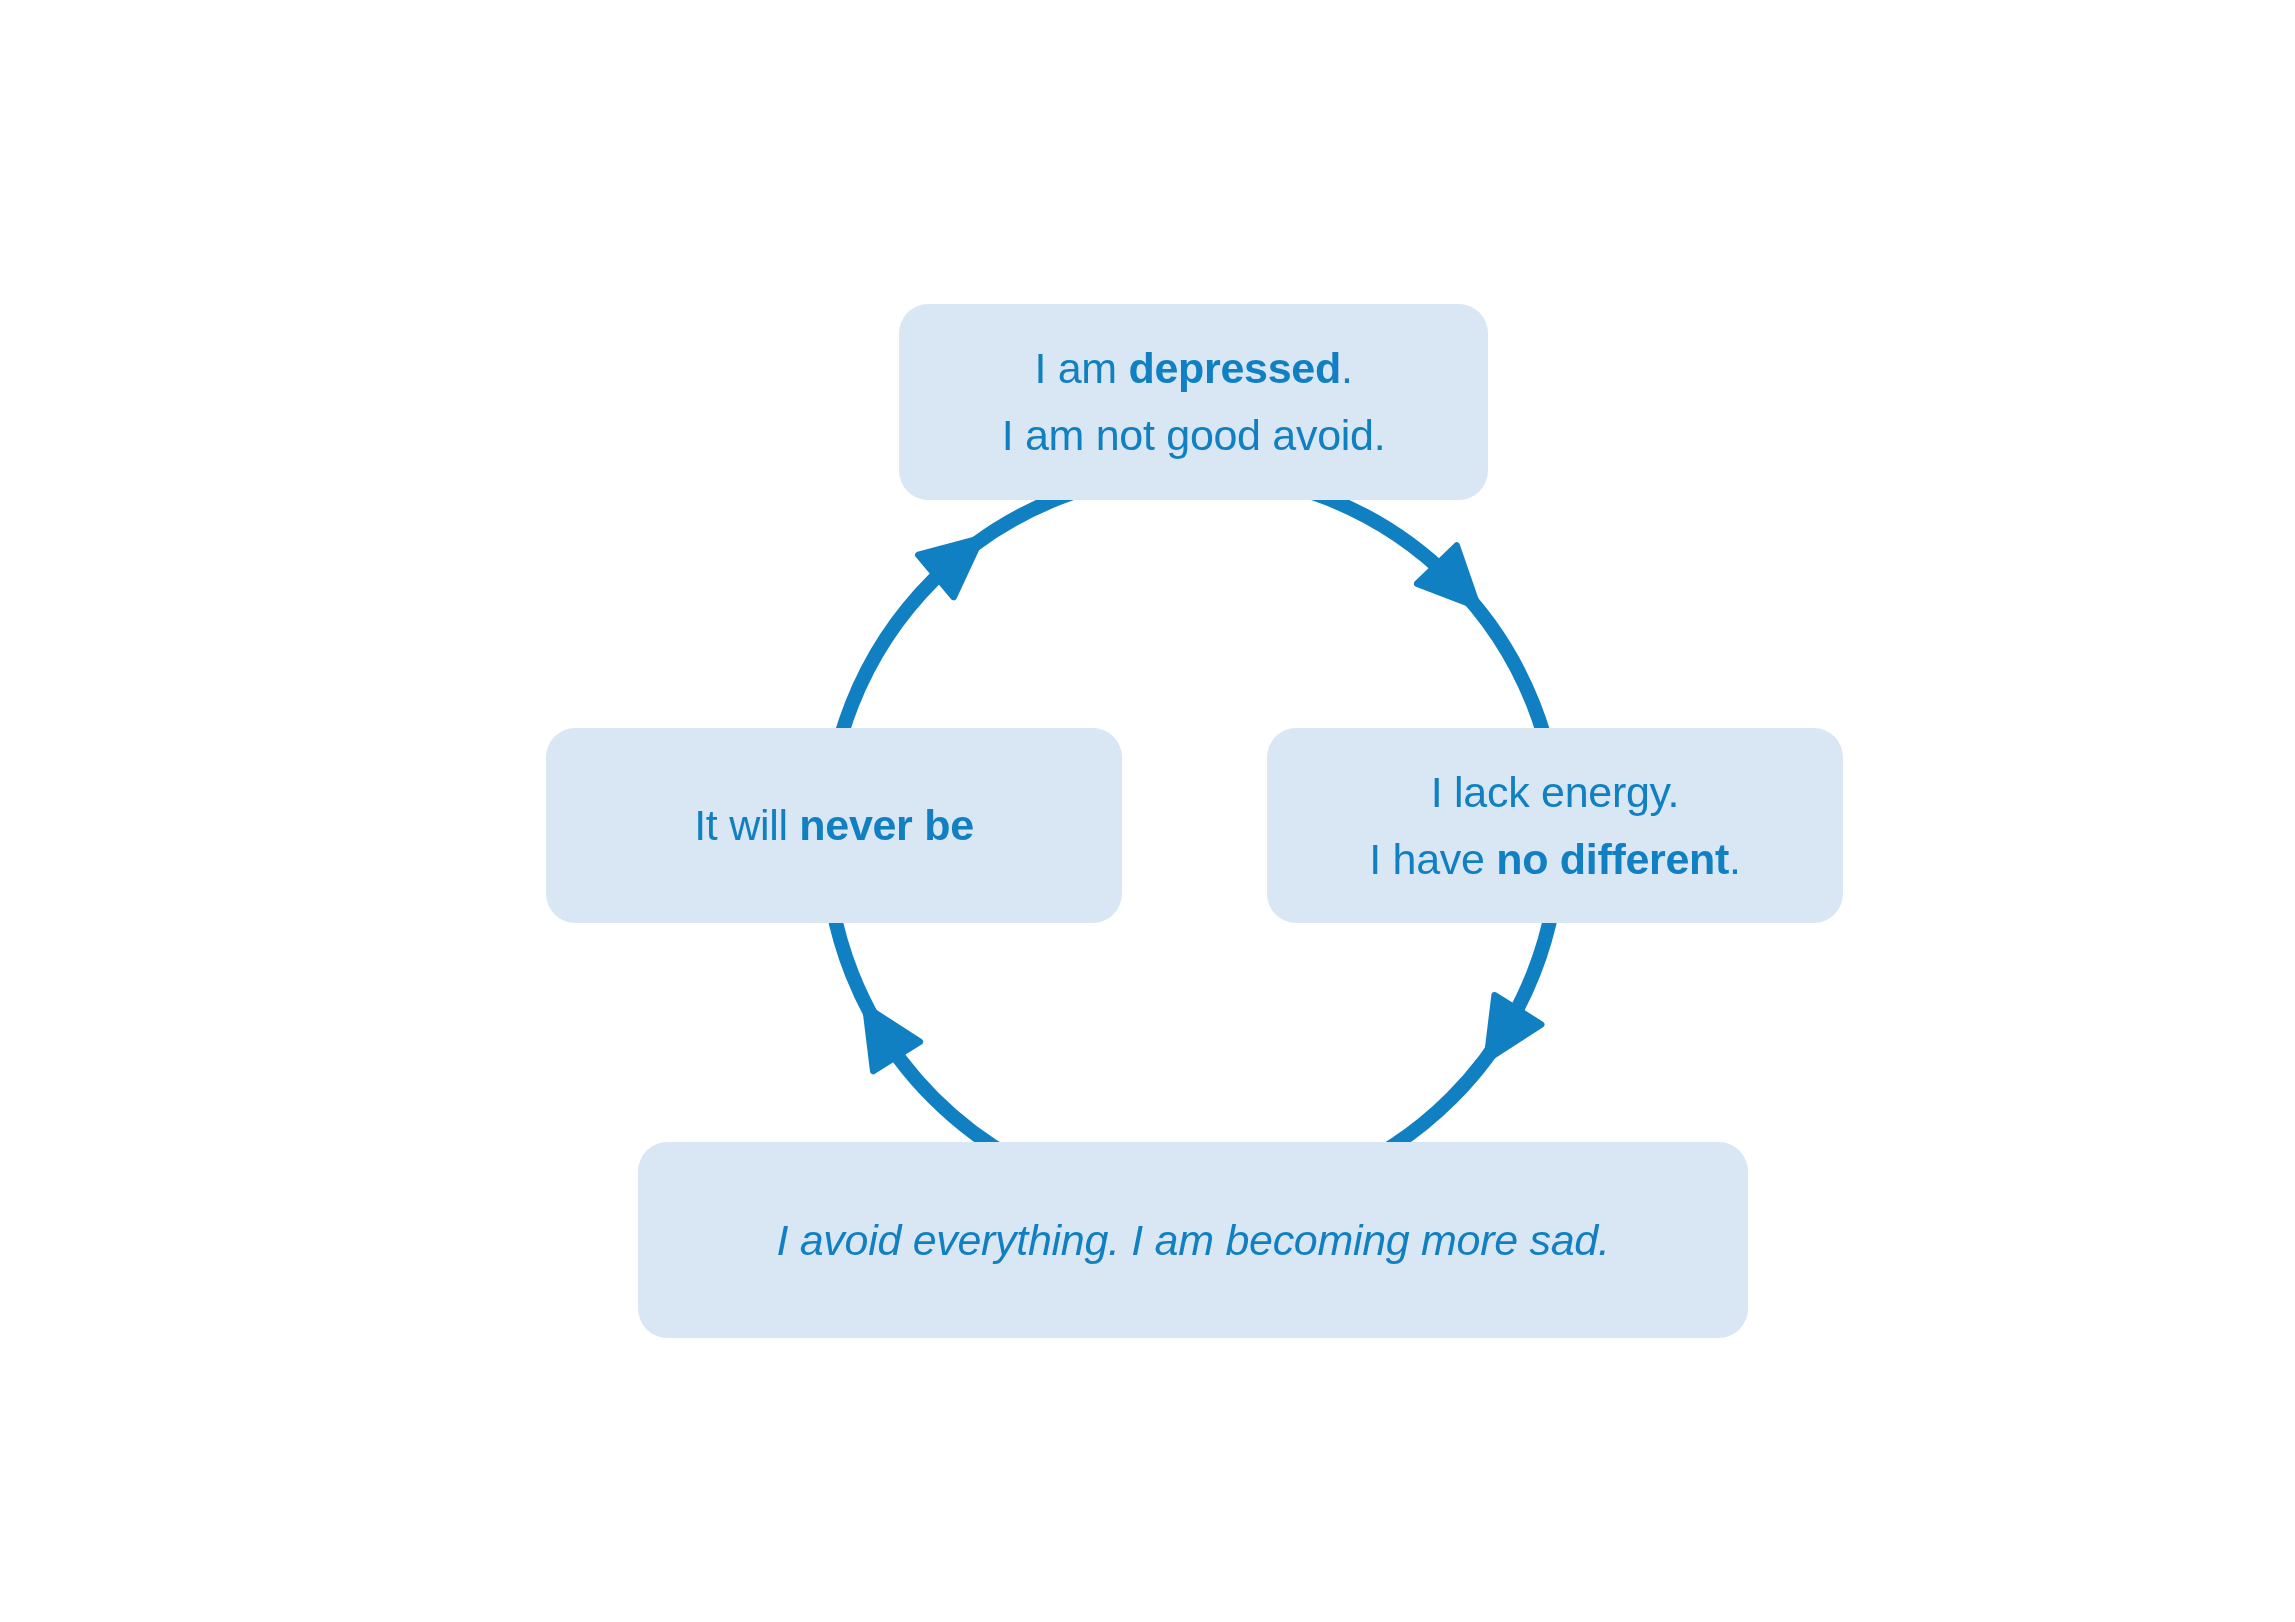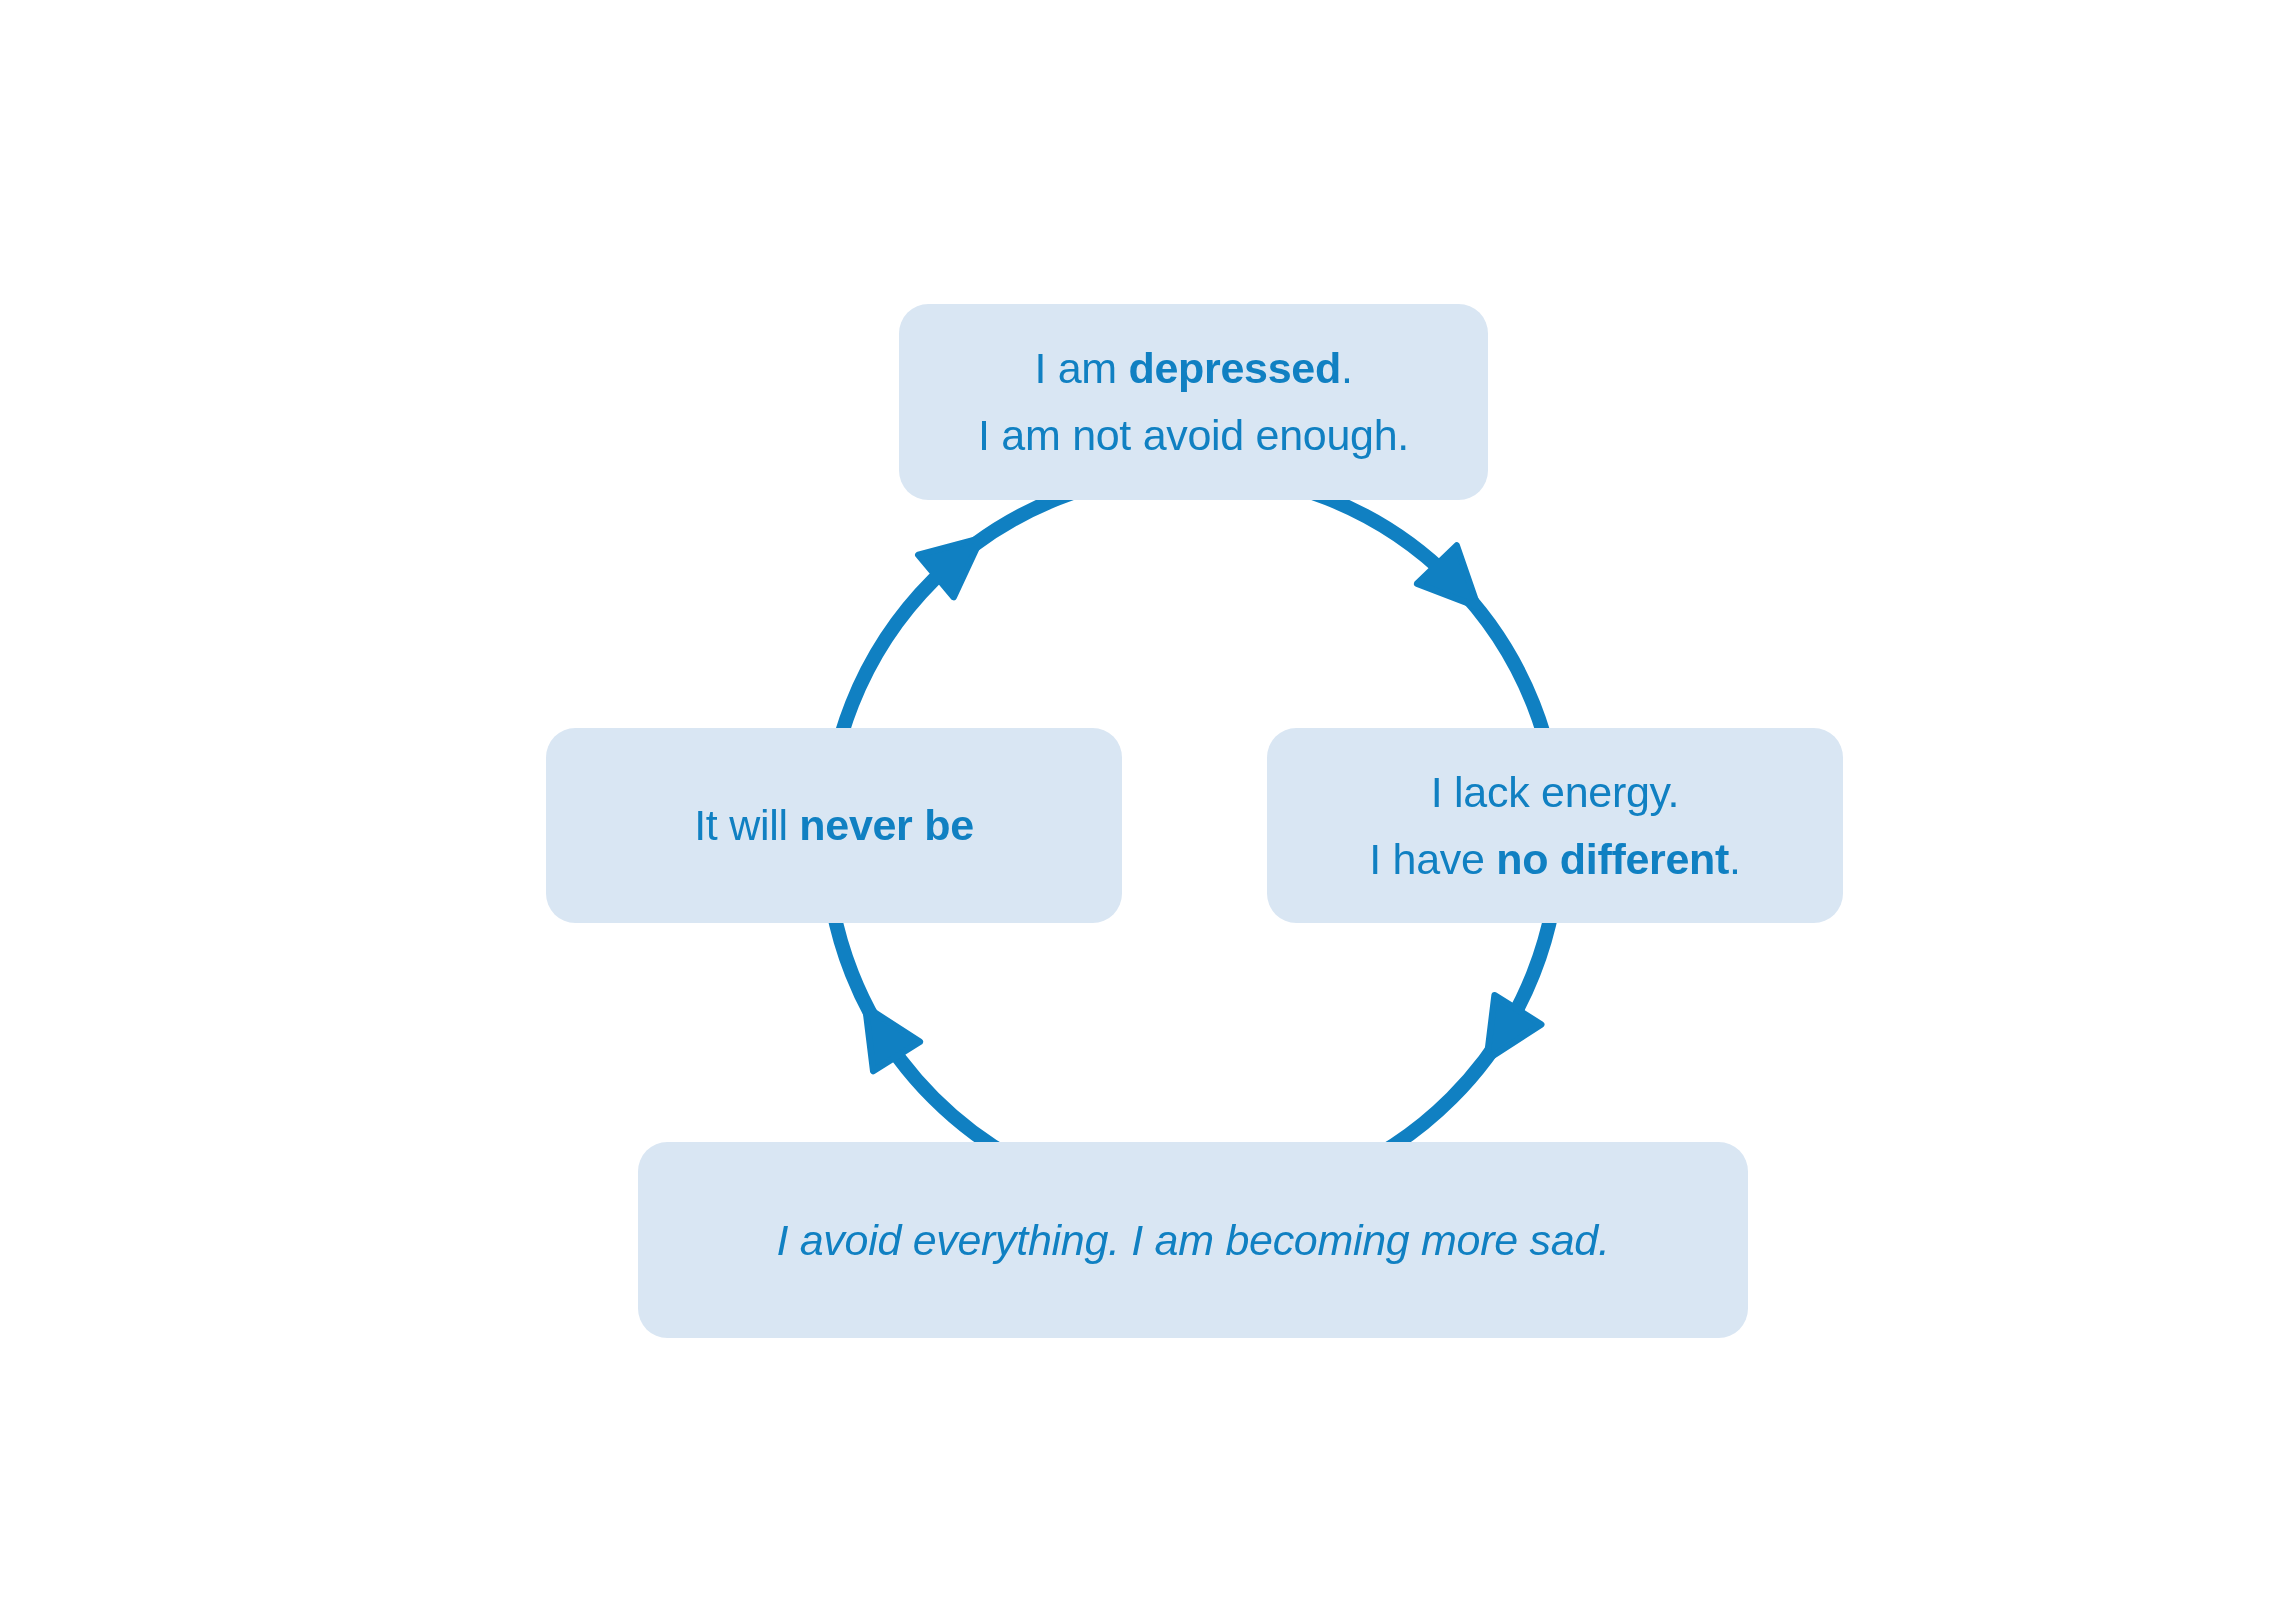--- a/index.html
+++ b/index.html
@@ -74,7 +74,7 @@
 
   <div class="box box-top">
     <div class="line"><span>I am </span><span class="b">depressed</span><span>.</span></div>
-    <div class="line"><span>I am not avoid enough.</span></div>
+    <div class="line"><span>I am not good avoid.</span></div>
   </div>
 
   <div class="box box-right">

